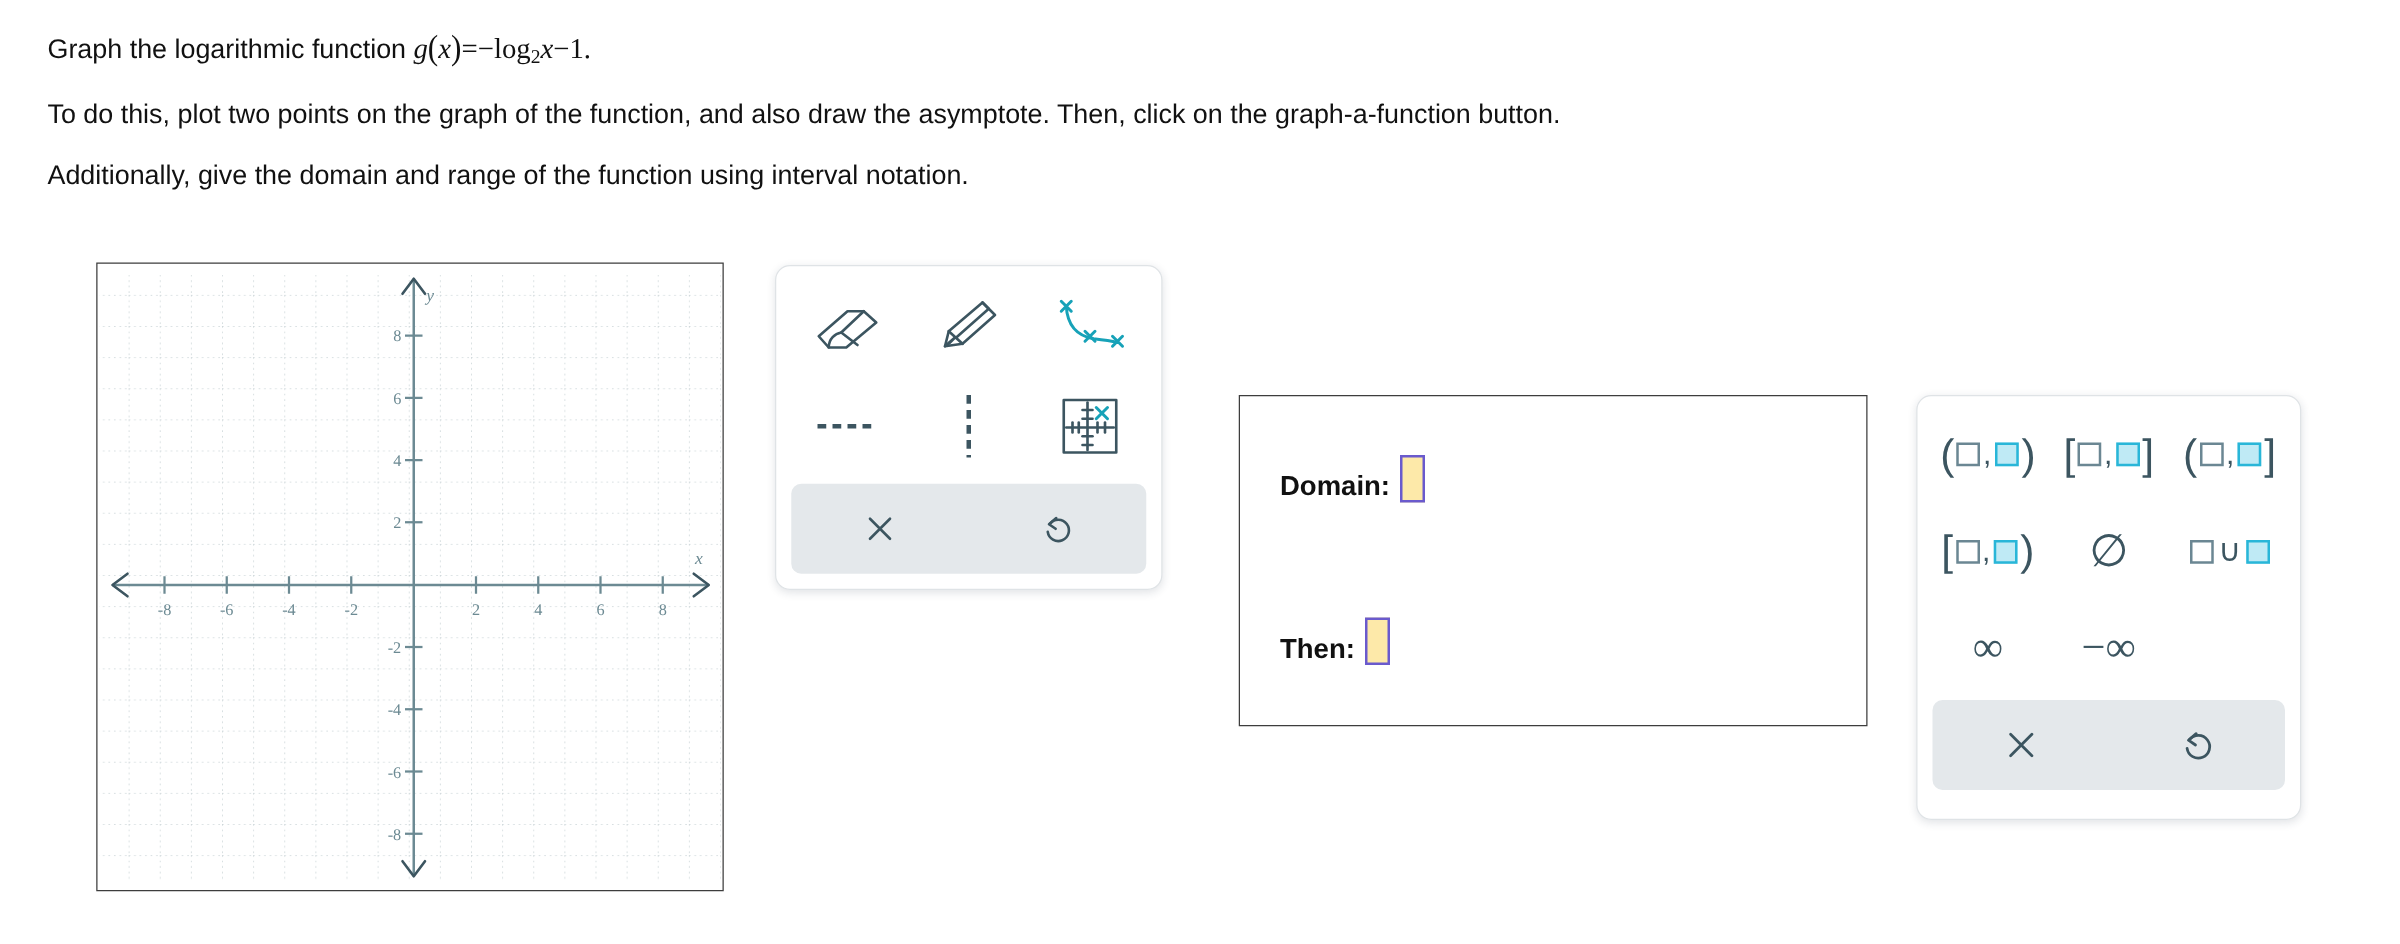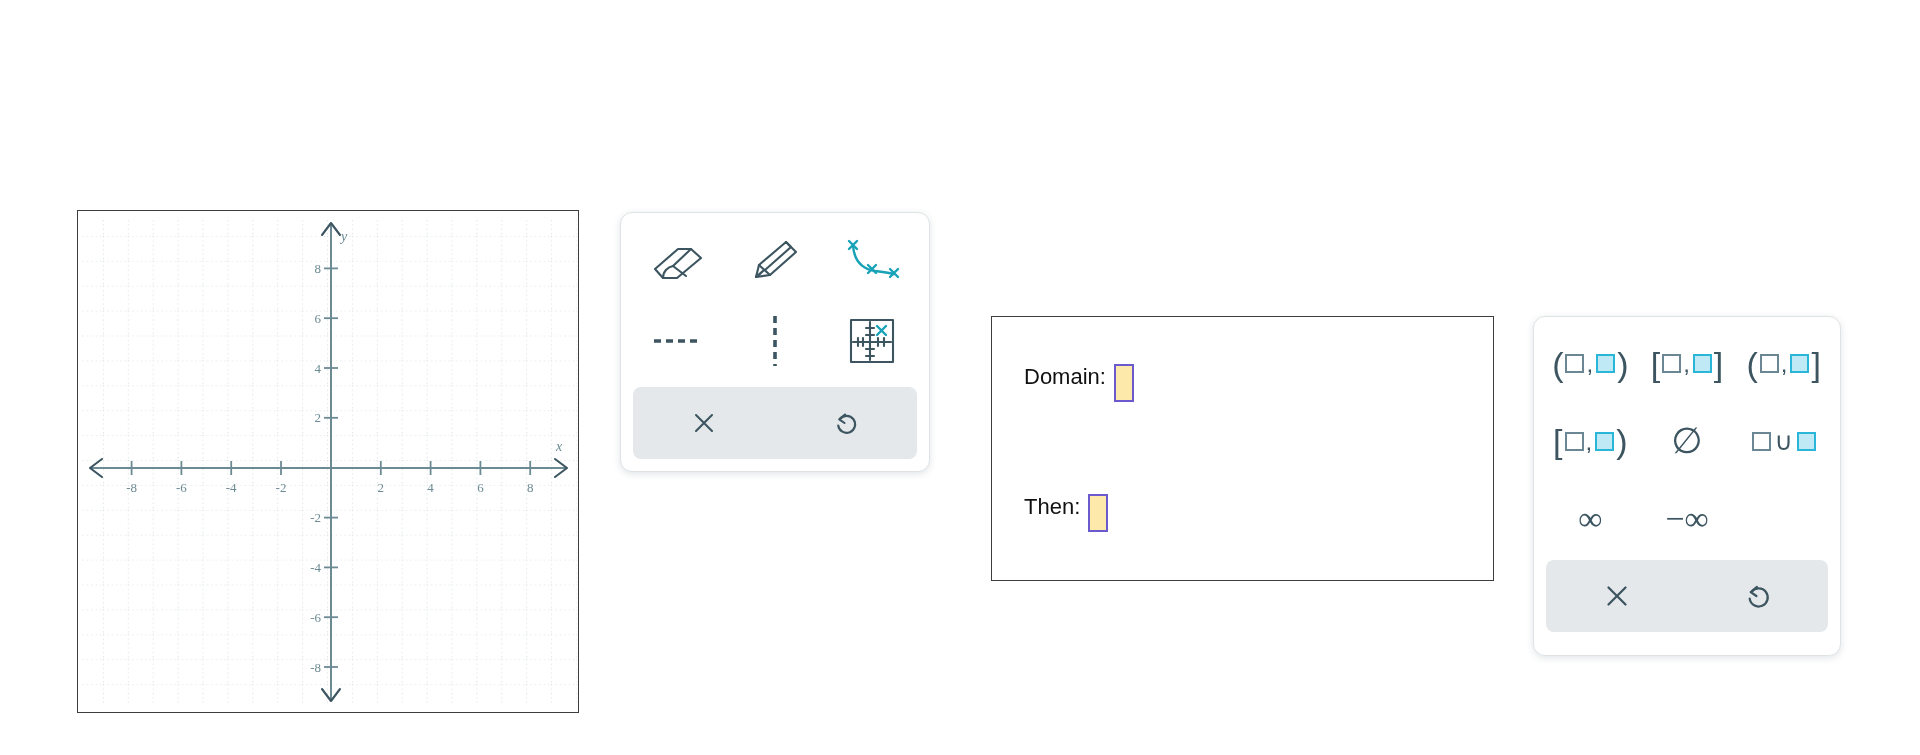--- a/index.html
+++ b/index.html
@@ -249,6 +249,9 @@
 <body>
 
 <div class="prompt">
+  <div class="prompt-line">
+    <span>Graph the logarithmic function </span><span class="math"><span>g</span><span class="paren-big up">(</span><span>x</span><span class="paren-big up">)</span><span class="up">=</span><span class="up">−</span><span class="up">log</span><sub>2</sub><span>x</span><span class="up">−</span><span class="up">1</span><span class="up">.</span></span>
+  </div>
 </div>
 
 <div class="graph-wrap">

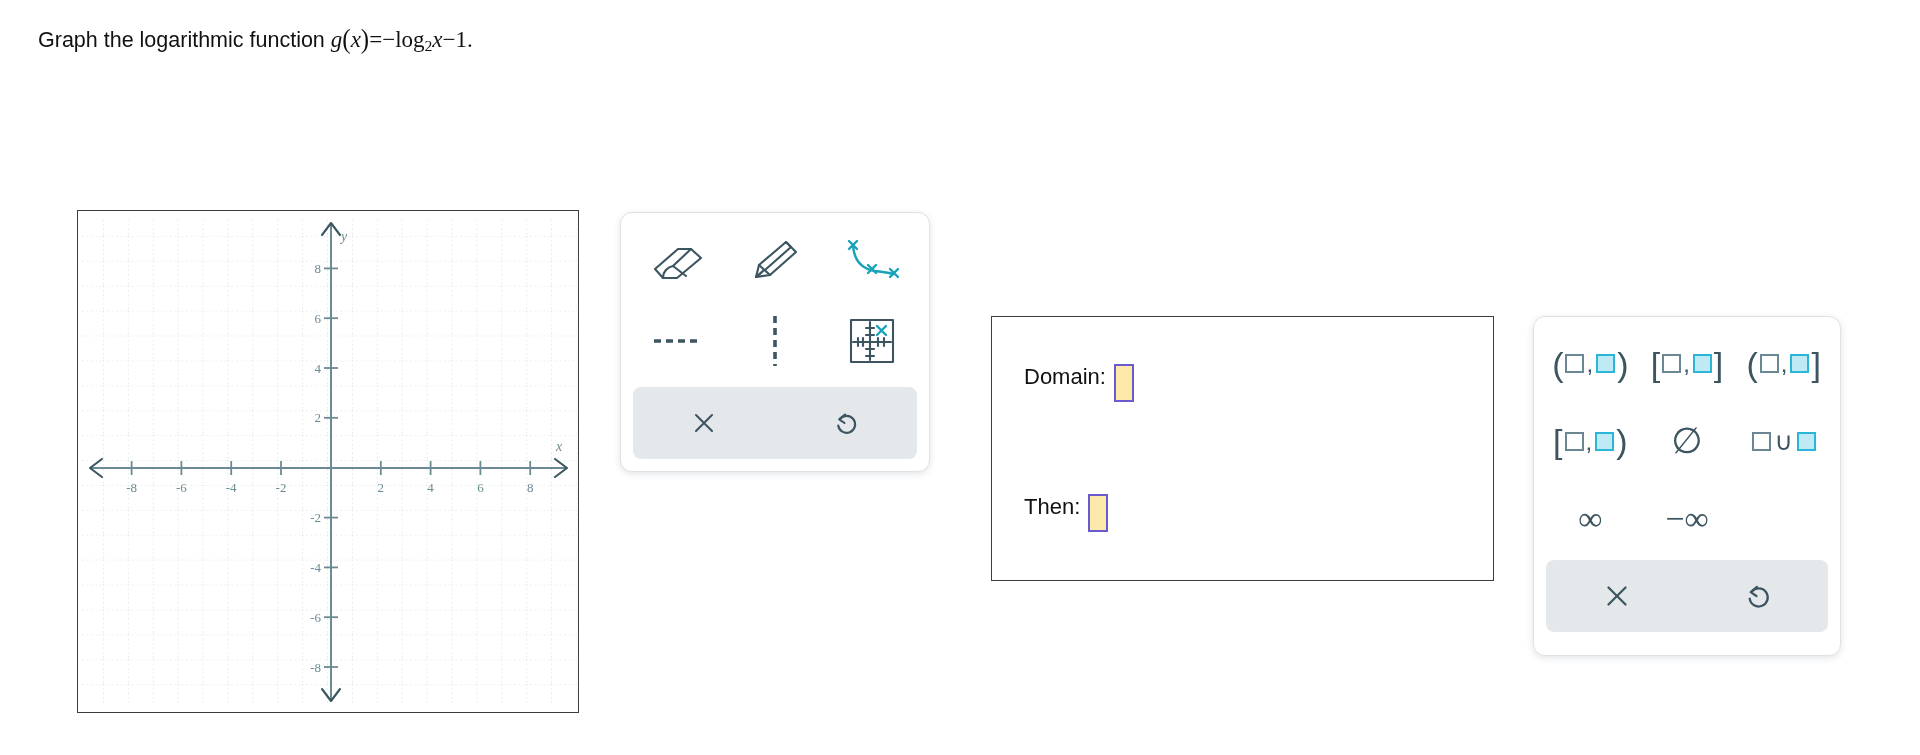--- a/index.html
+++ b/index.html
@@ -252,6 +252,7 @@
   <div class="prompt-line">
     <span>Graph the logarithmic function </span><span class="math"><span>g</span><span class="paren-big up">(</span><span>x</span><span class="paren-big up">)</span><span class="up">=</span><span class="up">−</span><span class="up">log</span><sub>2</sub><span>x</span><span class="up">−</span><span class="up">1</span><span class="up">.</span></span>
   </div>
+  <div class="prompt-line">To do this, plot two points on the graph of the function, and also draw the asymptote. Then, click on the graph-a-function button.</div>
 </div>
 
 <div class="graph-wrap">

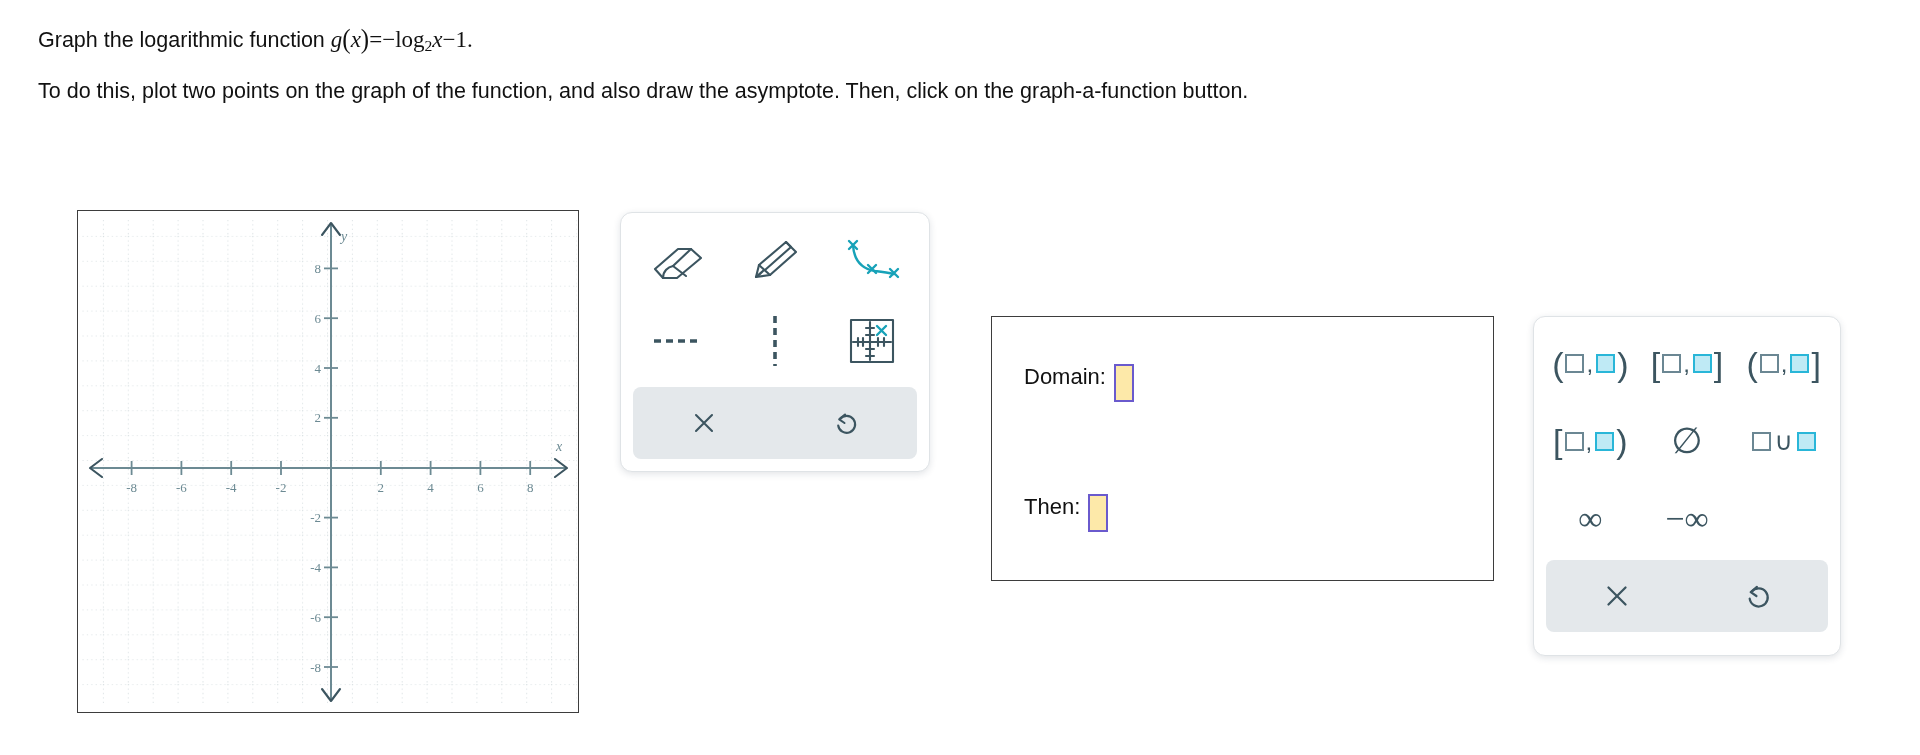--- a/index.html
+++ b/index.html
@@ -253,6 +253,7 @@
     <span>Graph the logarithmic function </span><span class="math"><span>g</span><span class="paren-big up">(</span><span>x</span><span class="paren-big up">)</span><span class="up">=</span><span class="up">−</span><span class="up">log</span><sub>2</sub><span>x</span><span class="up">−</span><span class="up">1</span><span class="up">.</span></span>
   </div>
   <div class="prompt-line">To do this, plot two points on the graph of the function, and also draw the asymptote. Then, click on the graph-a-function button.</div>
+  <div class="prompt-line">Additionally, give the domain and range of the function using interval notation.</div>
 </div>
 
 <div class="graph-wrap">

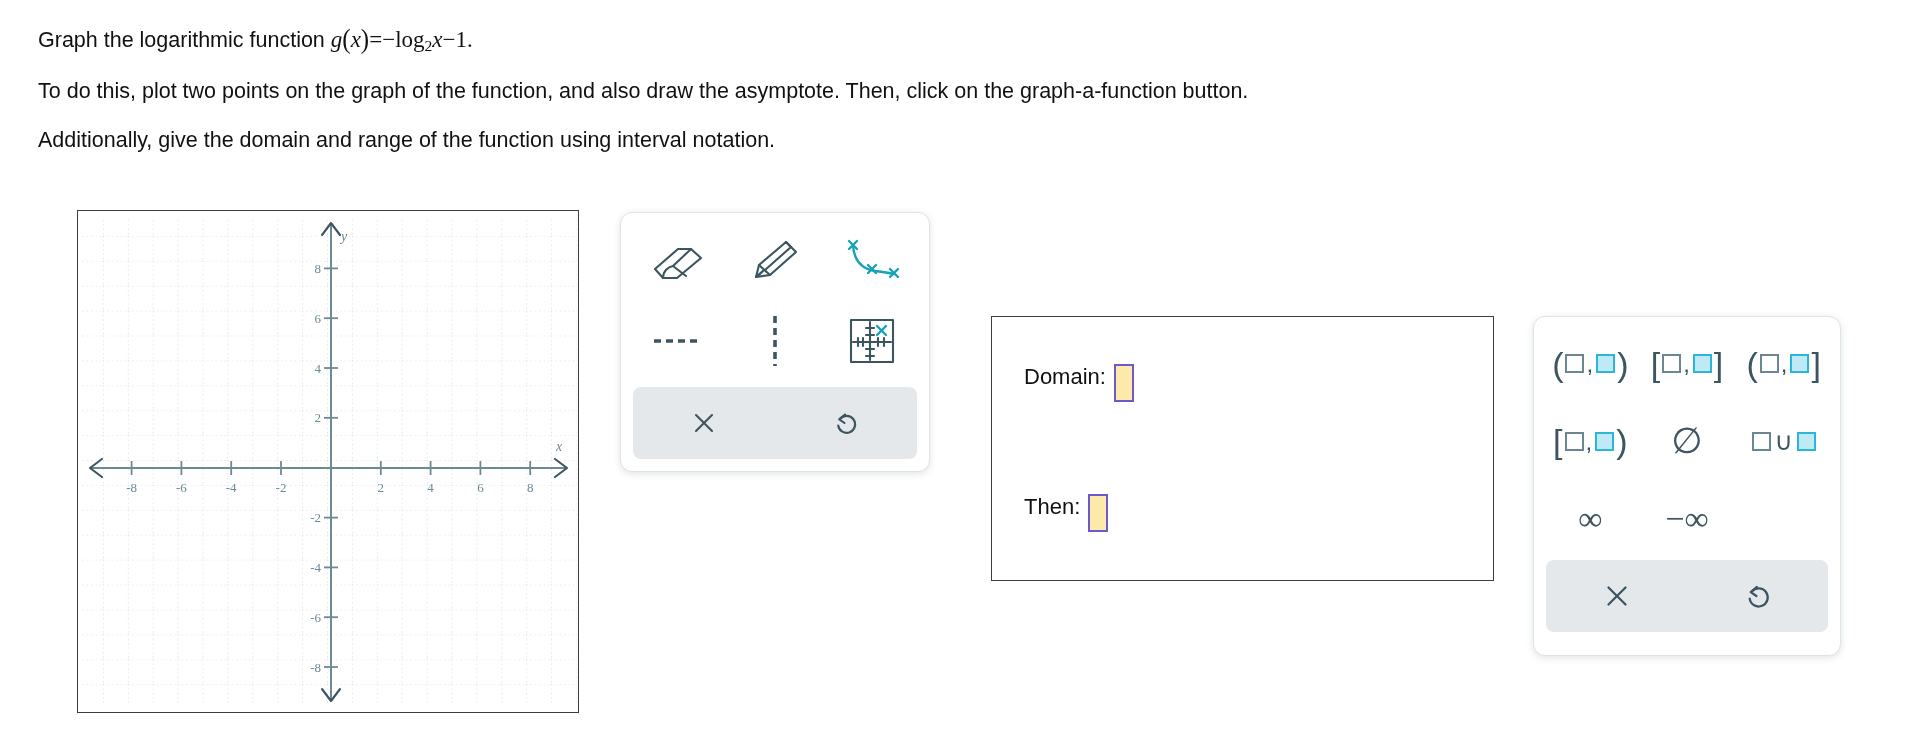--- a/index.html
+++ b/index.html
@@ -211,7 +211,8 @@
   .answer-row {
     position: absolute;
     display: flex;
-    align-items: flex-start;
+    align-items: flex-end;
+    font-weight: bold;
   }
   .answer-row.domain { left: 32px; top: 47px; }
   .answer-row.range  { left: 32px; top: 177px; }

